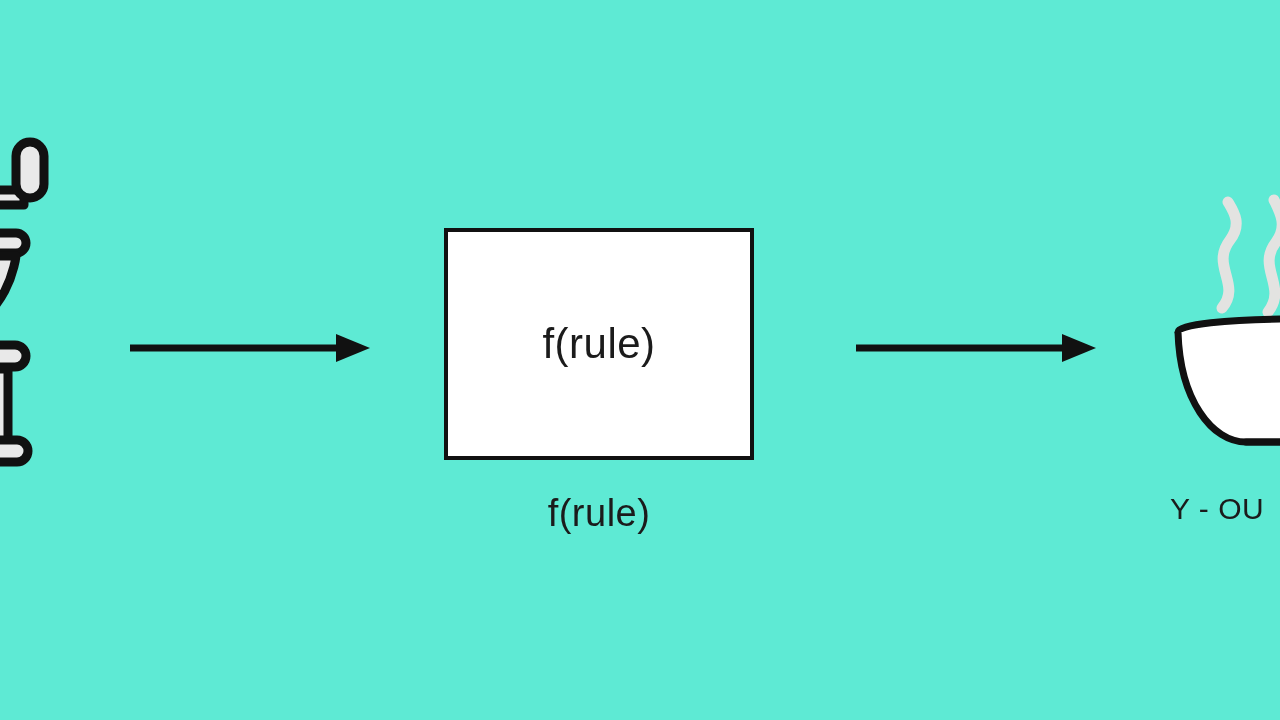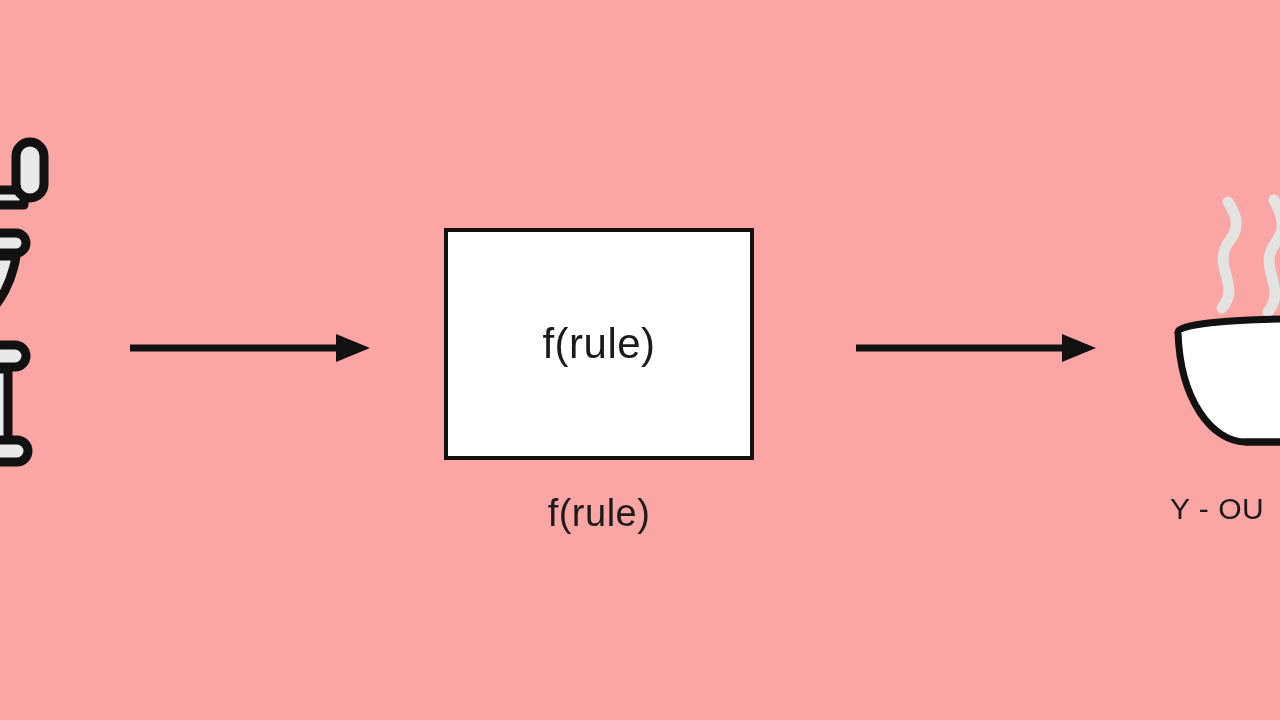--- a/index.html
+++ b/index.html
@@ -19,7 +19,7 @@
     position: relative;
     width: 1280px;
     height: 720px;
-    background: #fca5a5;
+    background: #5eead4;
   }
 
   

